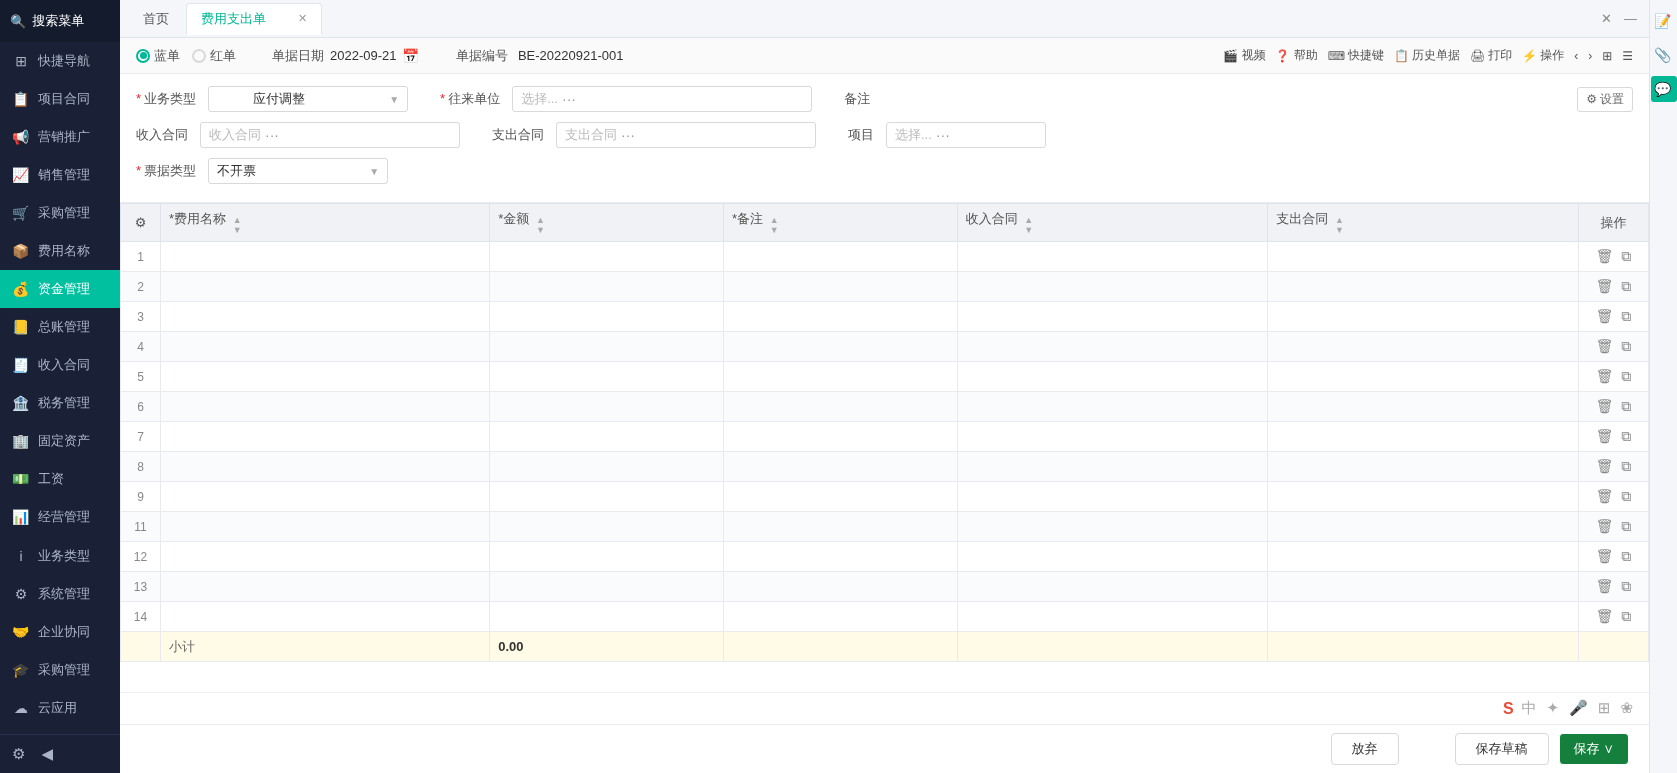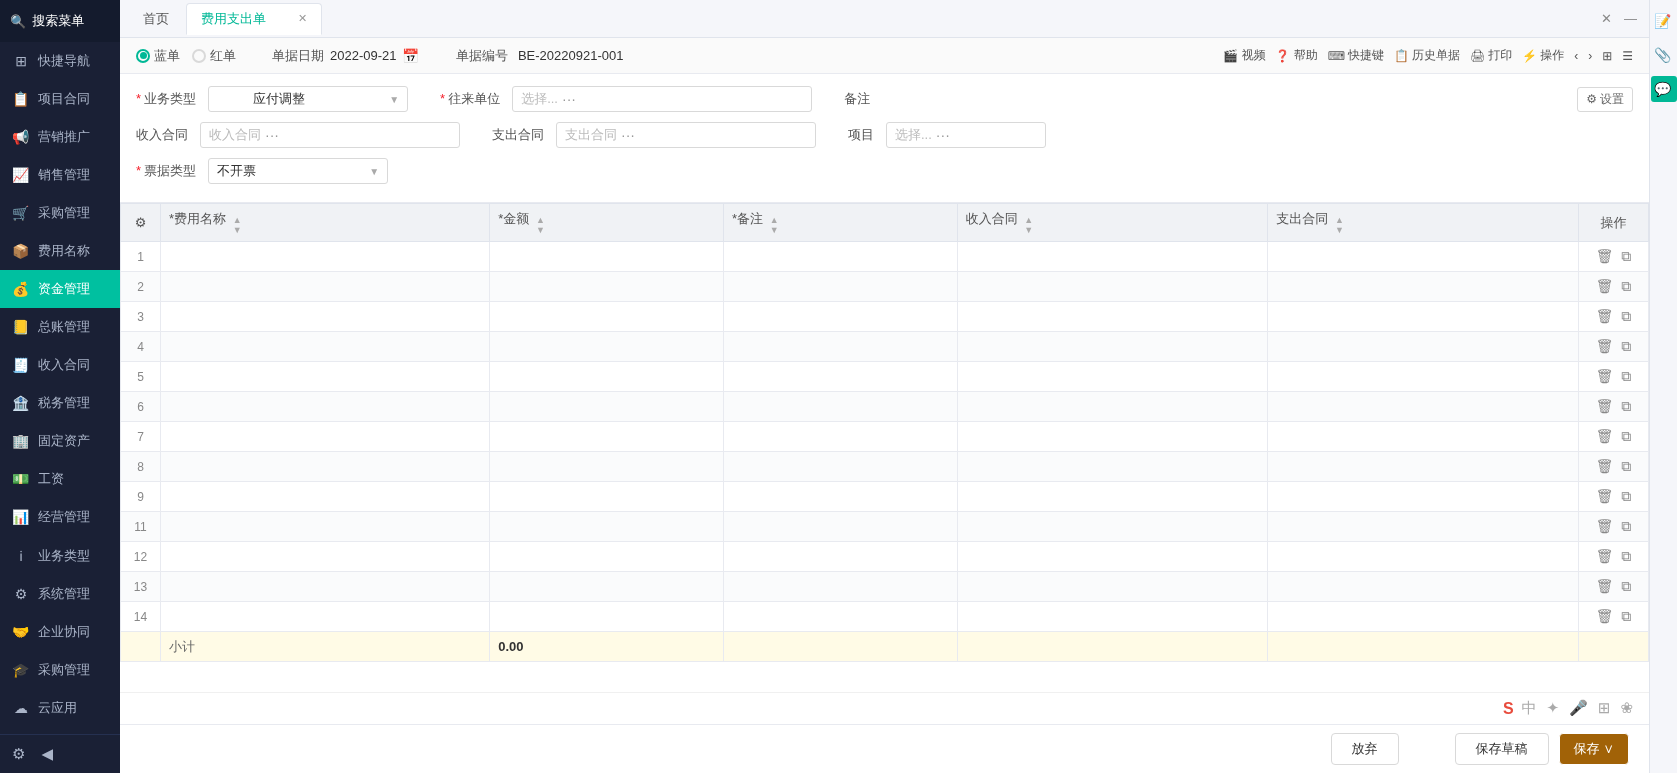--- a/index.html
+++ b/index.html
@@ -238,7 +238,7 @@
     }
     .btn-dropdown {
       display: flex; align-items: center; gap: 4px;
-      background: #a16207; color: #fff; border-color: #00b896;
+      background: #15803d; color: #fff; border-color: #00b896;
       padding: 6px 14px;
       border-radius: 4px; cursor: pointer; font-size: 13px; border: 1px solid;
     }

